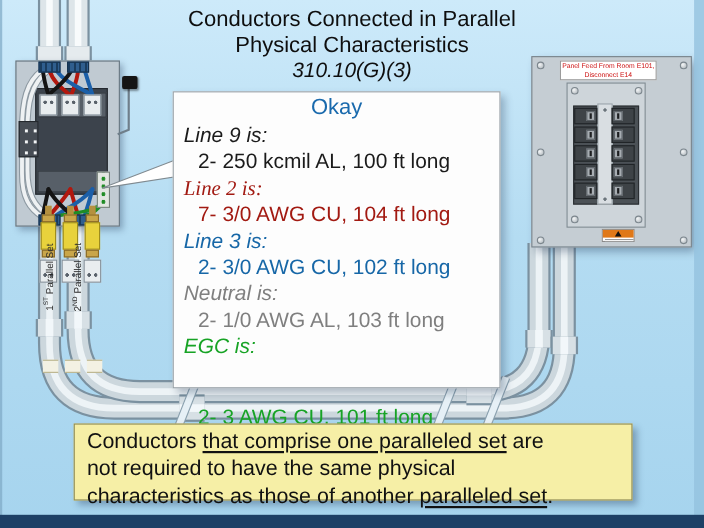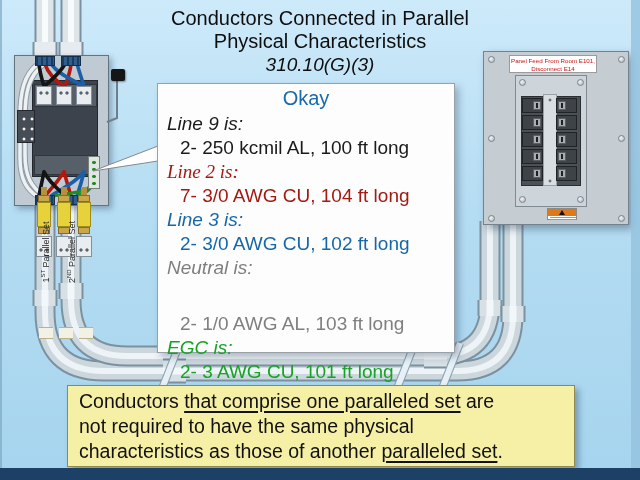--- a/index.html
+++ b/index.html
@@ -341,7 +341,7 @@
         <div class="c-label" style="color: rgb(23, 103, 167);">Line 3 is:</div>
         <div class="c-value" style="color: rgb(23, 103, 167);">2- 3/0 AWG CU, 102 ft long</div>
         <div class="c-label" style="color: rgb(127, 127, 127);">Neutral is:</div>
-        <div class="c-value" style="color: rgb(127, 127, 127); margin-top: 32px;">2- 1/0 AWG AL, 103 ft long</div>
+        <div class="c-value" style="color: rgb(127, 127, 127);">2- 1/0 AWG AL, 103 ft long</div>
         <div class="c-label" style="color: rgb(23, 163, 37);">EGC is:</div>
         <div class="c-value" style="color: rgb(23, 163, 37);">2- 3 AWG CU, 101 ft long</div>
       </div>

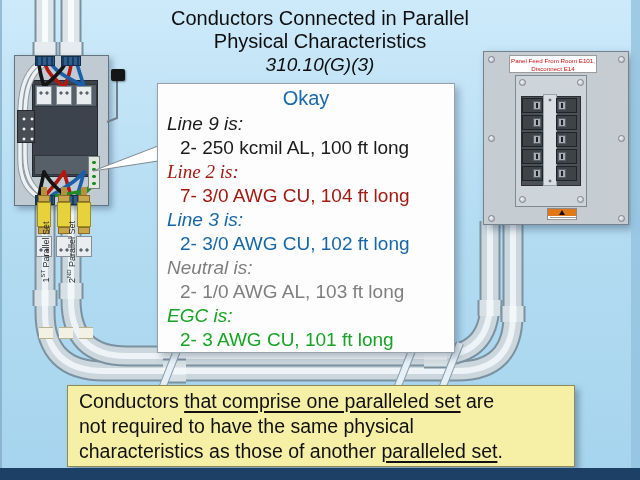--- a/index.html
+++ b/index.html
@@ -343,7 +343,7 @@
         <div class="c-label" style="color: rgb(127, 127, 127);">Neutral is:</div>
         <div class="c-value" style="color: rgb(127, 127, 127);">2- 1/0 AWG AL, 103 ft long</div>
         <div class="c-label" style="color: rgb(23, 163, 37);">EGC is:</div>
-        <div class="c-value" style="color: rgb(23, 163, 37);">2- 3 AWG CU, 101 ft long</div>
+        <div class="c-value" style="color: rgb(23, 163, 37); margin-top: 40px;">2- 3 AWG CU, 101 ft long</div>
       </div>
   </div>
 

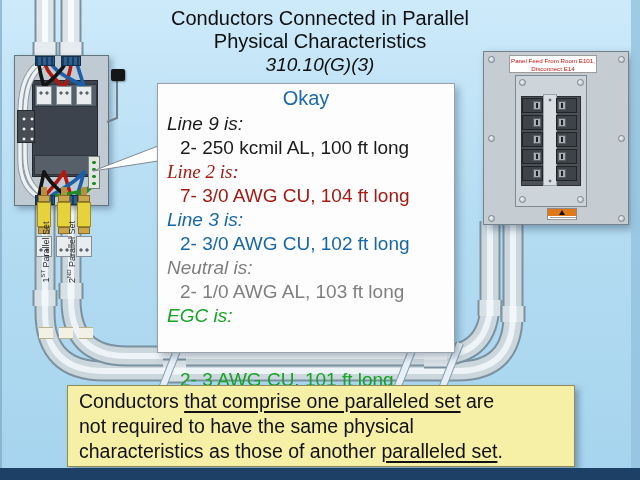--- a/index.html
+++ b/index.html
@@ -94,7 +94,7 @@
     text-align:center;font-size:10.5px;line-height:17px;color:#222;box-sizing:border-box;}
 
   
-  .note{left:67px;top:385px;width:508px;height:82px;background:#f6efa6;border:1px solid #8f8a55;
+  .note{left:67px;top:385px;width:508px;height:70px;background:#f6efa6;border:1px solid #8f8a55;
     box-shadow:4px 4px 6px rgba(30,50,80,.35);box-sizing:border-box;padding:3px 0 0 11px;}
   .note-line{font-size:19.5px;line-height:25px;color:#111;white-space:nowrap;}
   .note-line .u{text-decoration:underline;text-underline-offset:2.5px;text-decoration-thickness:1.5px;}

